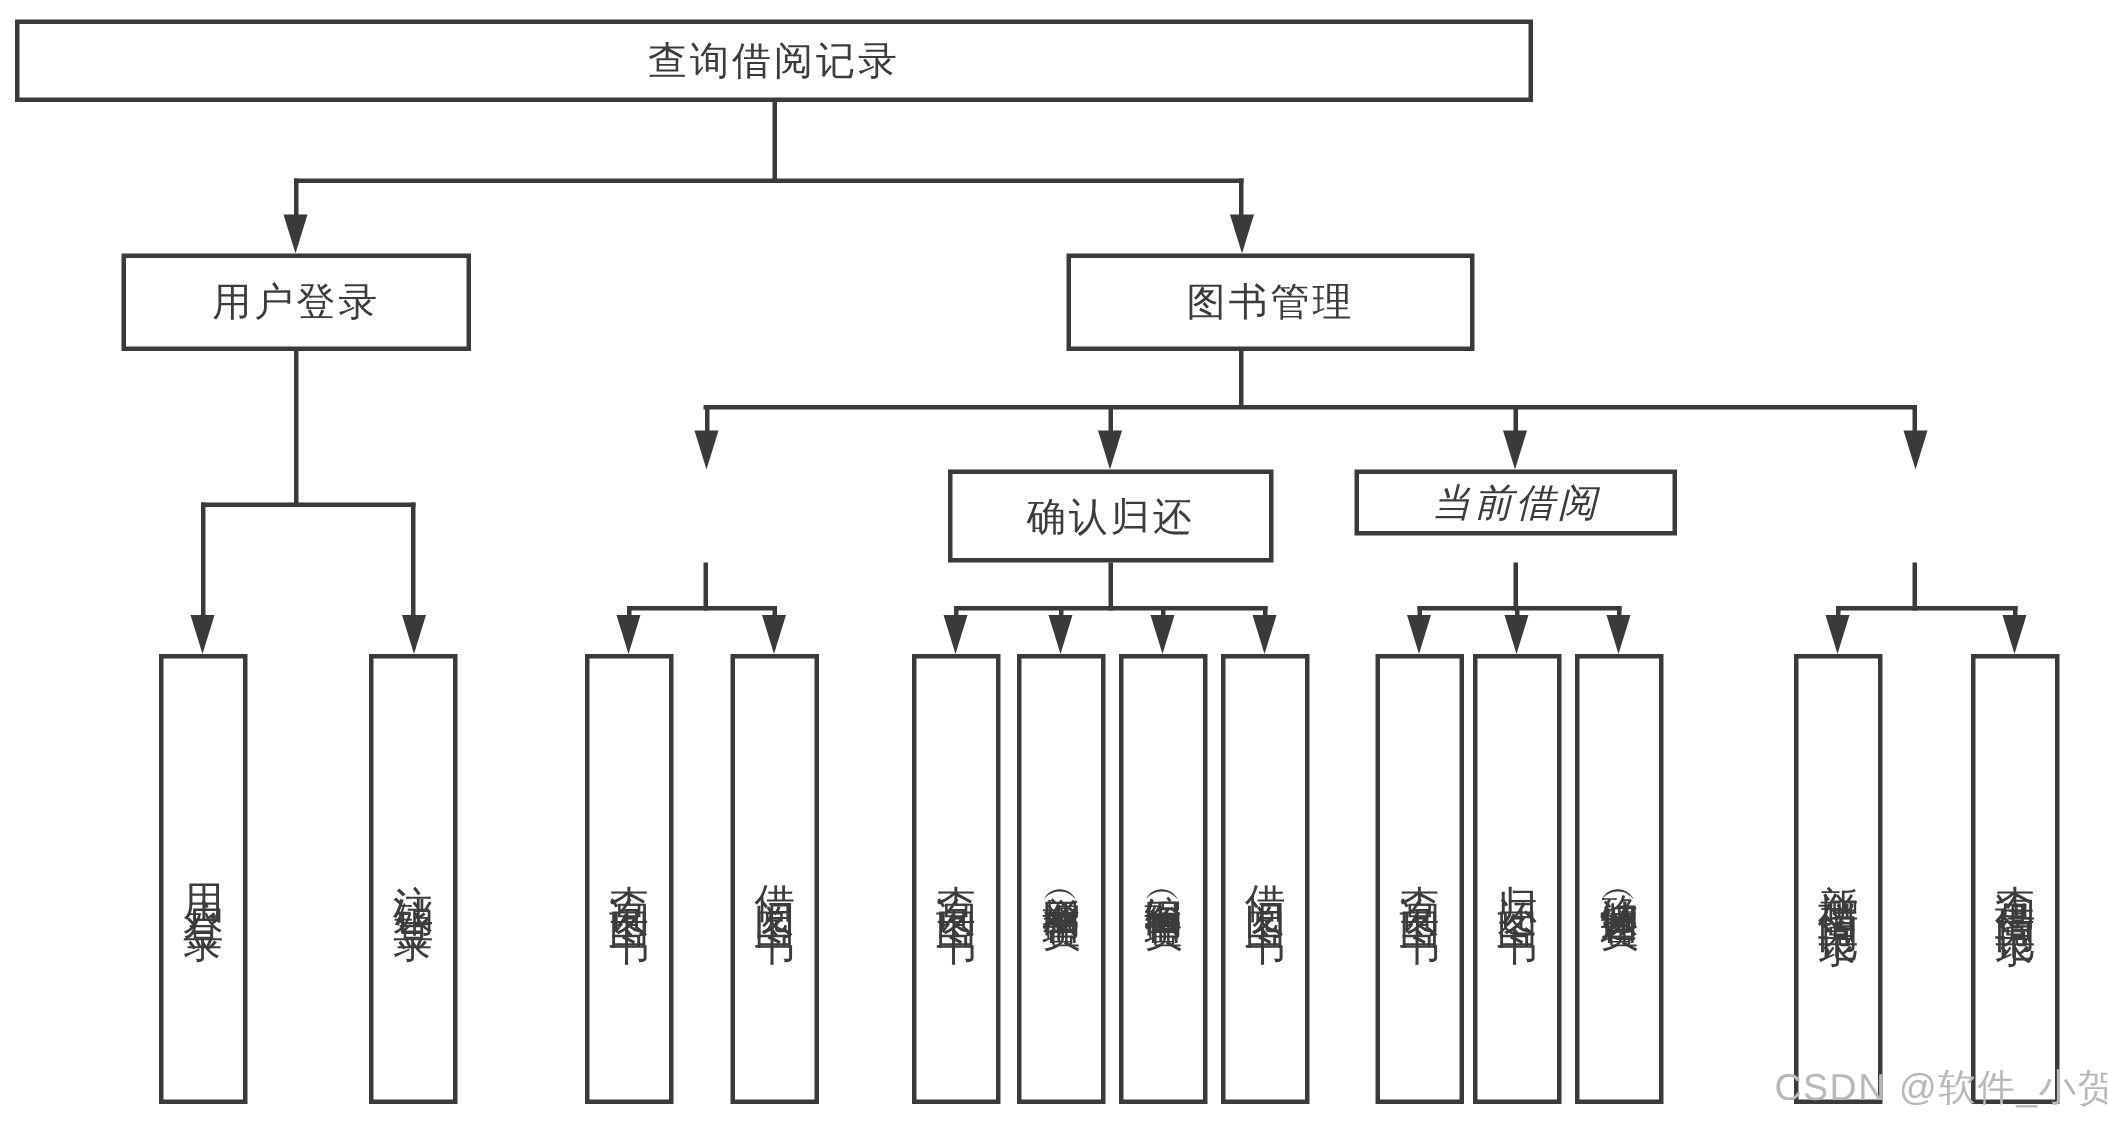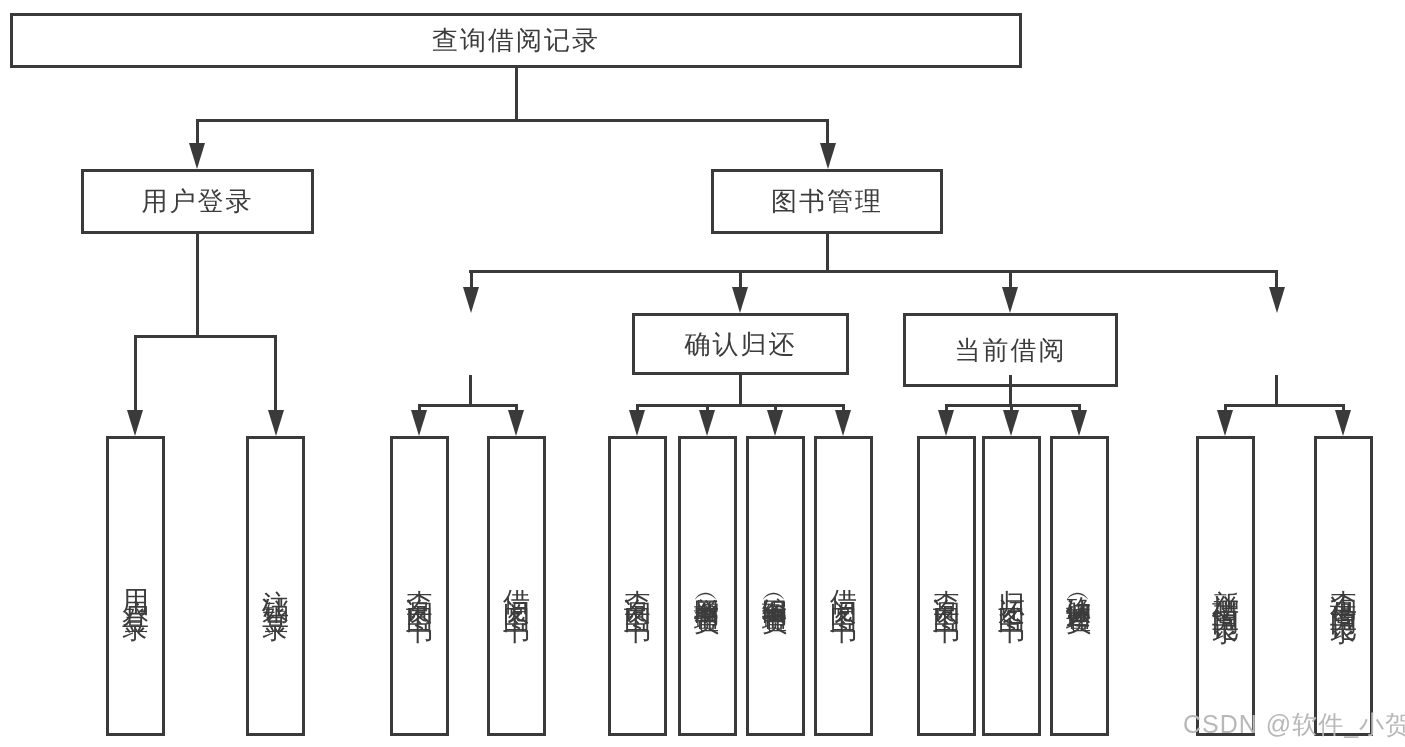--- a/index.html
+++ b/index.html
@@ -58,7 +58,7 @@
   <div class="box hbox" style="left:81px;top:169px;width:233px;height:65px;">
     <span class="node-label">用户登录</span>
   </div>
-  <div class="box hbox" style="left:711px;top:169px;width:232px;height:65px;">
+  <div class="box hbox" style="left:711px;top:169px;width:272px;height:65px;">
     <span class="node-label">图书管理</span>
   </div>
 

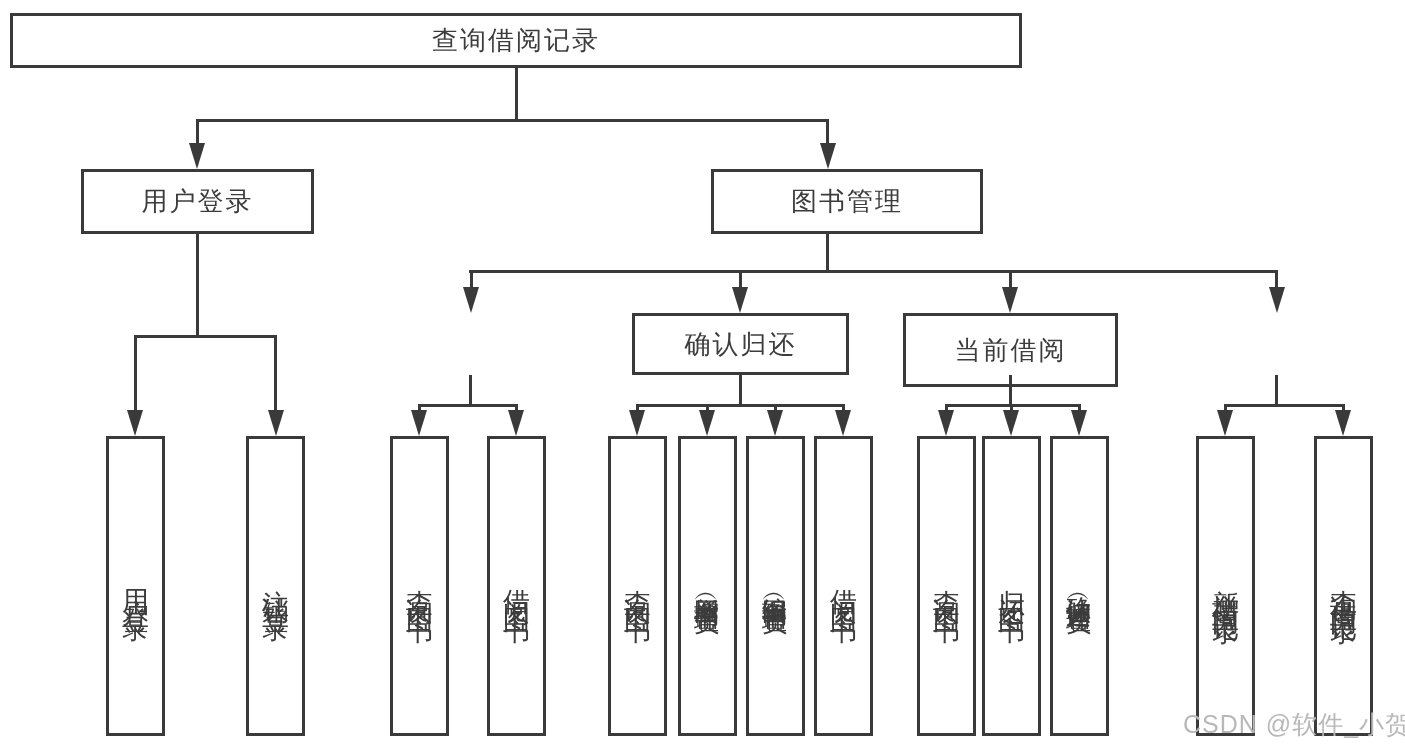--- a/index.html
+++ b/index.html
@@ -83,7 +83,7 @@
   <div class="box hbox" style="left:632px;top:313px;width:217px;height:62px;">
     <span class="node-label">确认归还</span>
   </div>
-  <div class="box hbox" style="left:903px;top:313px;width:215px;height:74px;">
+  <div class="box hbox" style="left:903px;top:313px;width:215px;height:44px;font-style:italic;">
     <span class="node-label">当前借阅</span>
   </div>
 

